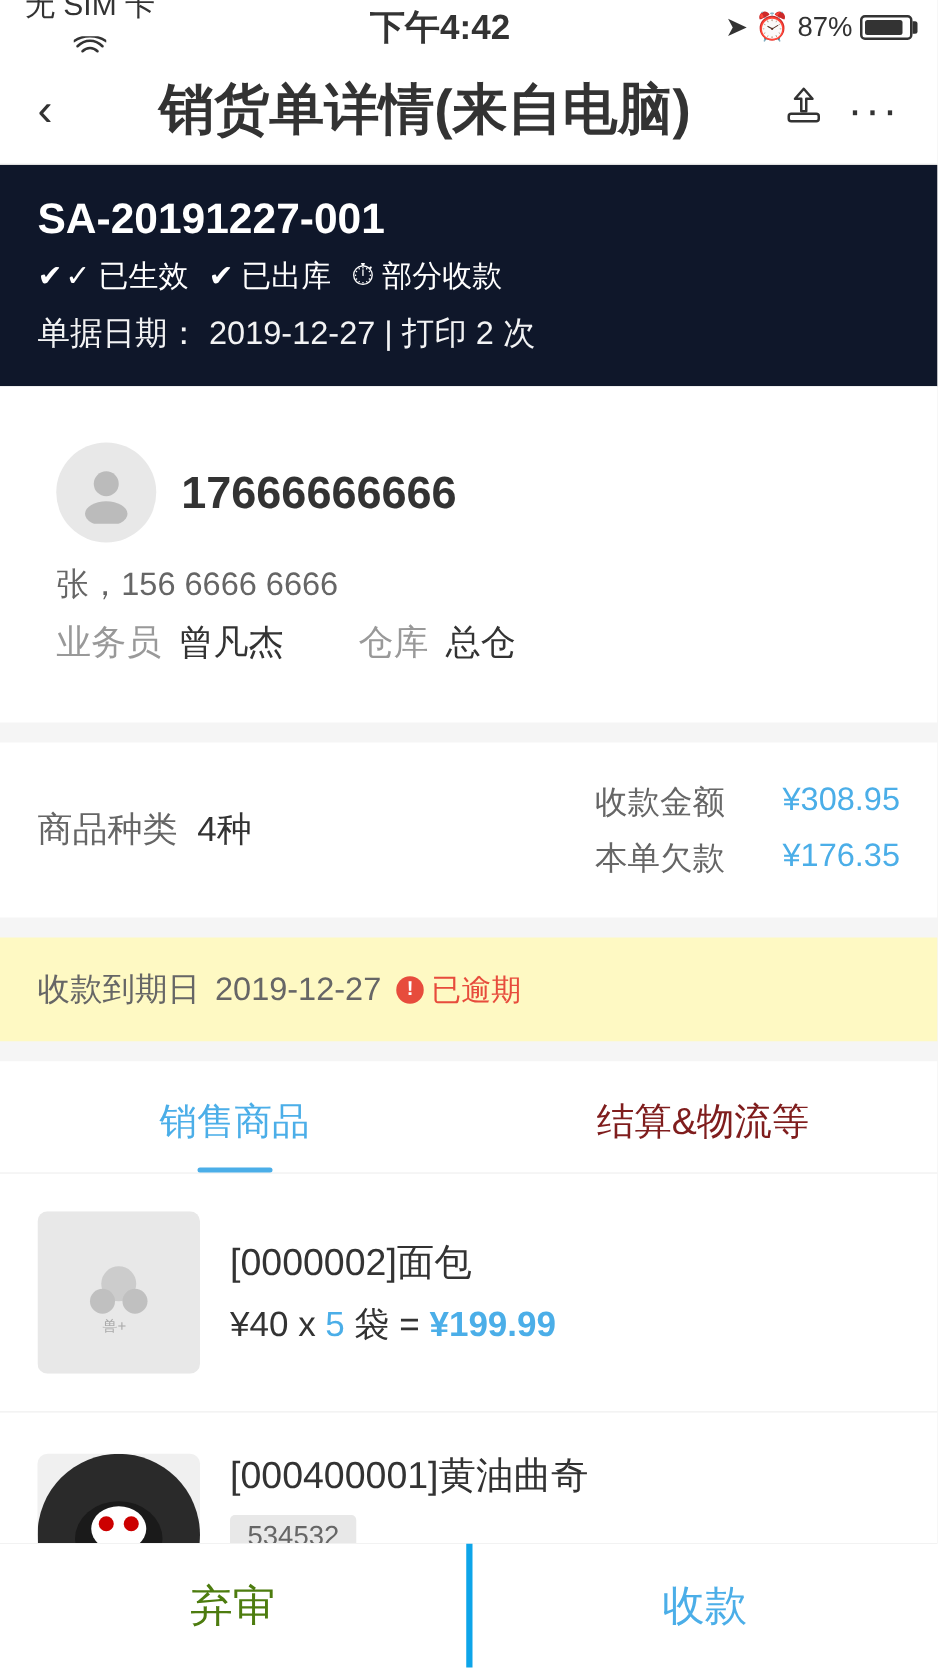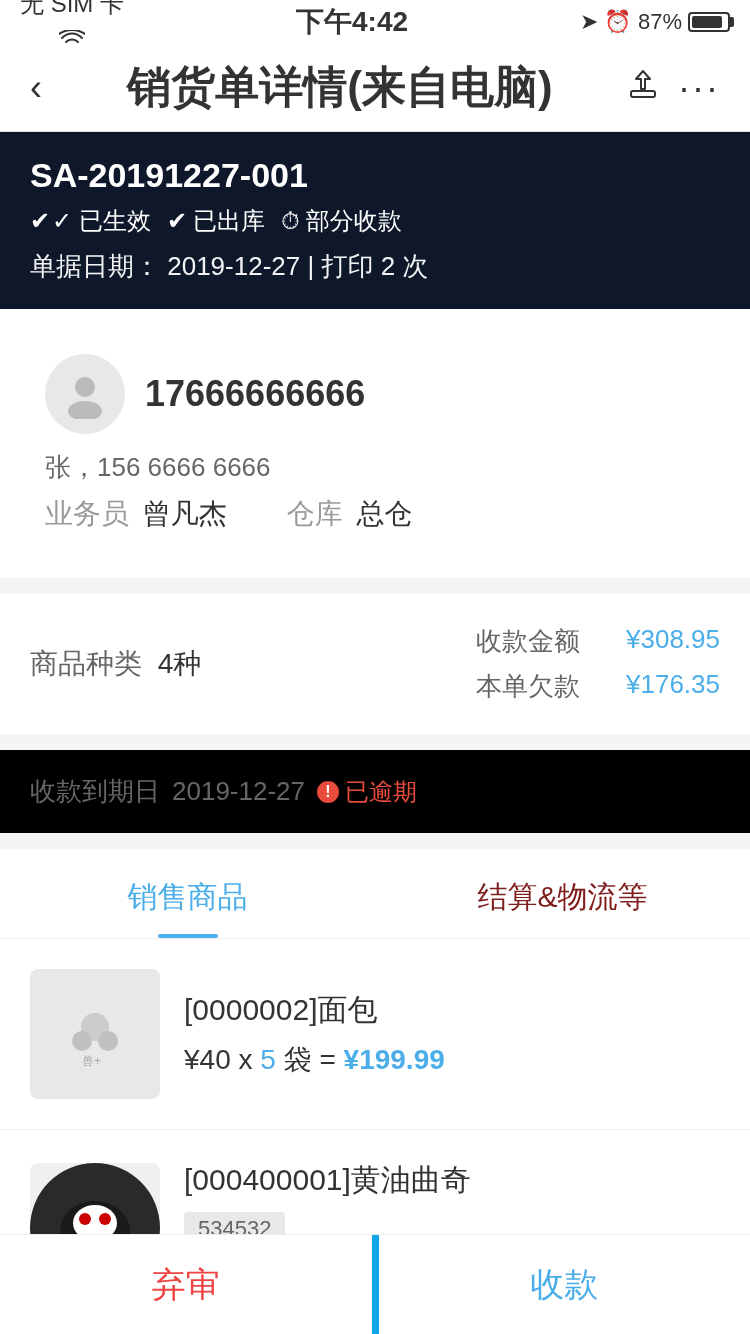--- a/index.html
+++ b/index.html
@@ -174,7 +174,7 @@
 
     
     .due-date-section {
-      background: #000000;
+      background: #fef9c3;
       padding: 24px 30px;
       font-size: 26px;
       color: #666;

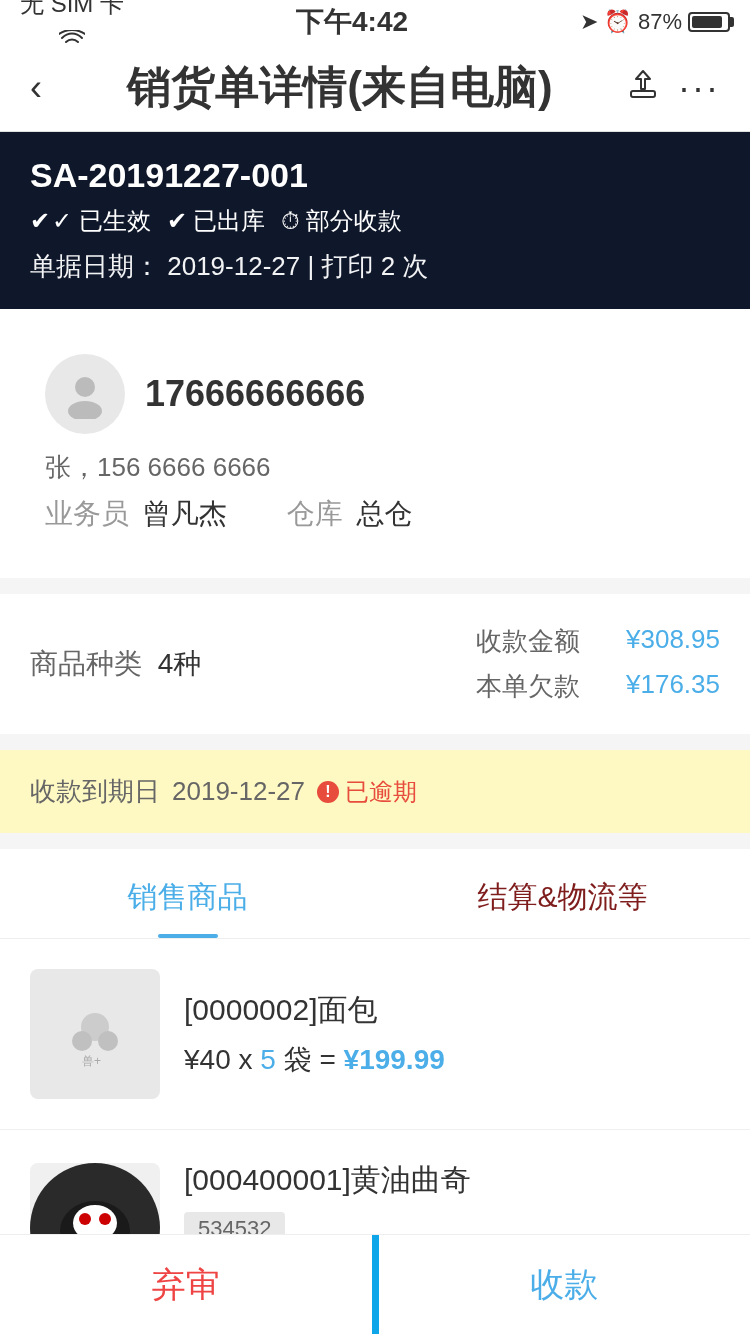--- a/index.html
+++ b/index.html
@@ -296,8 +296,8 @@
       cursor: pointer;
     }
     .bottom-btn-left {
-      color: #ef4444;
-      border-right: 7px solid #0ea5e9;
+      color: #4d7c0f;
+      border-right: 5px solid #0ea5e9;
     }
     .bottom-btn-right {
       color: #4BAEE8;

